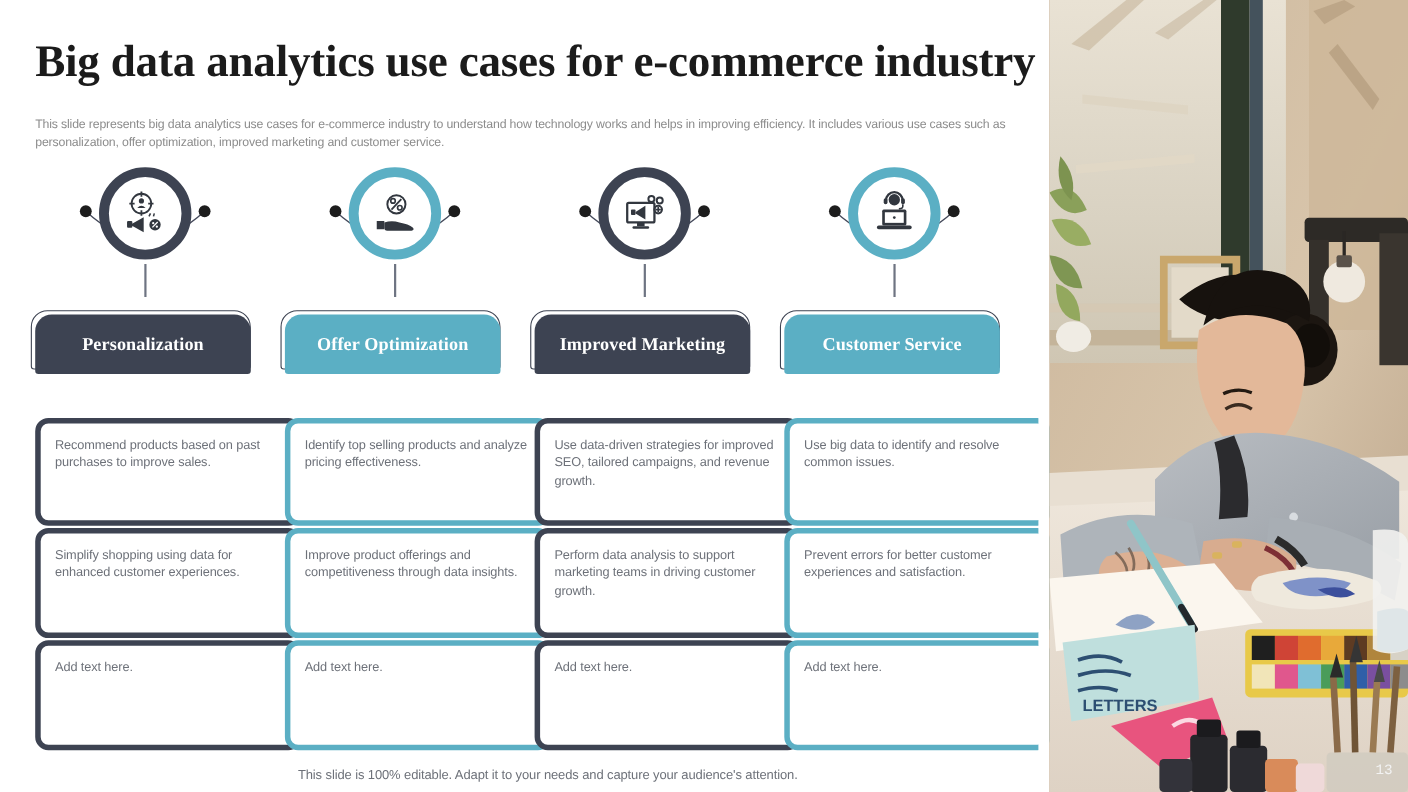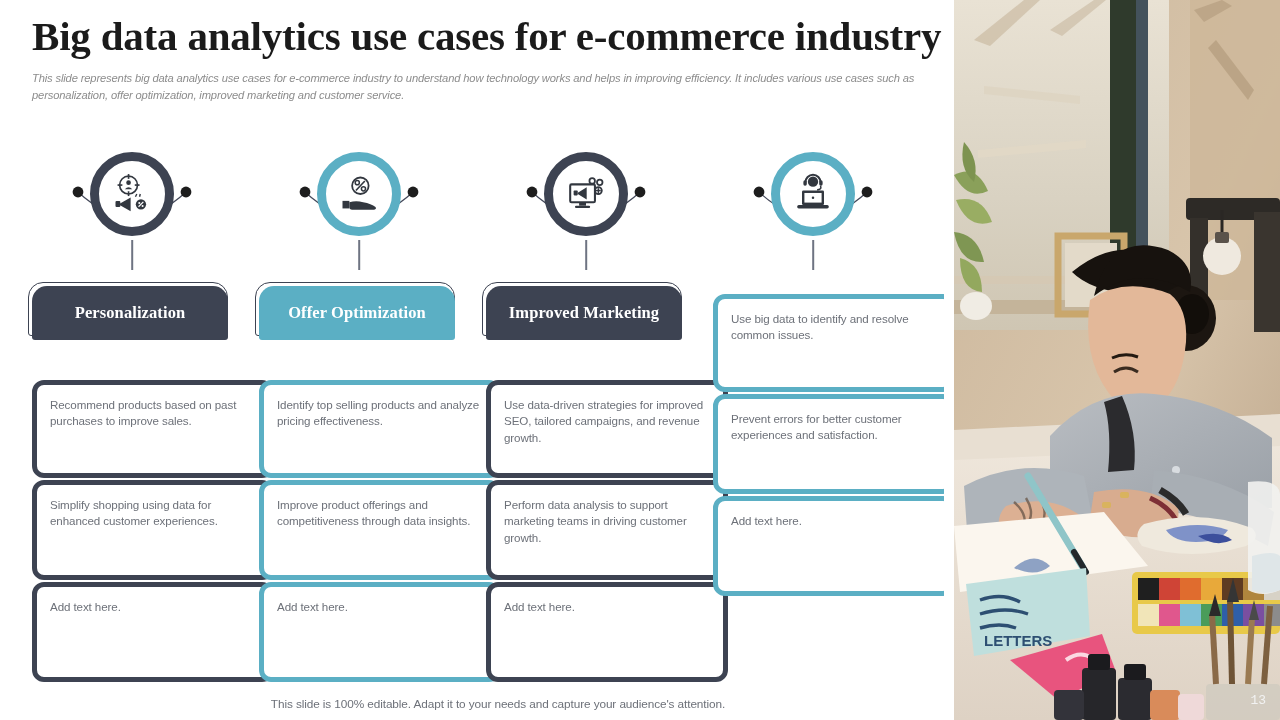--- a/index.html
+++ b/index.html
@@ -20,7 +20,7 @@
     position: absolute;
     left: 0; top: 0;
     width: 952px;
-    padding: 15px 30px 0 32px;
+    padding: 34px 30px 0 32px;
   }
   .slide-title {
     font-family: "Liberation Serif", serif;

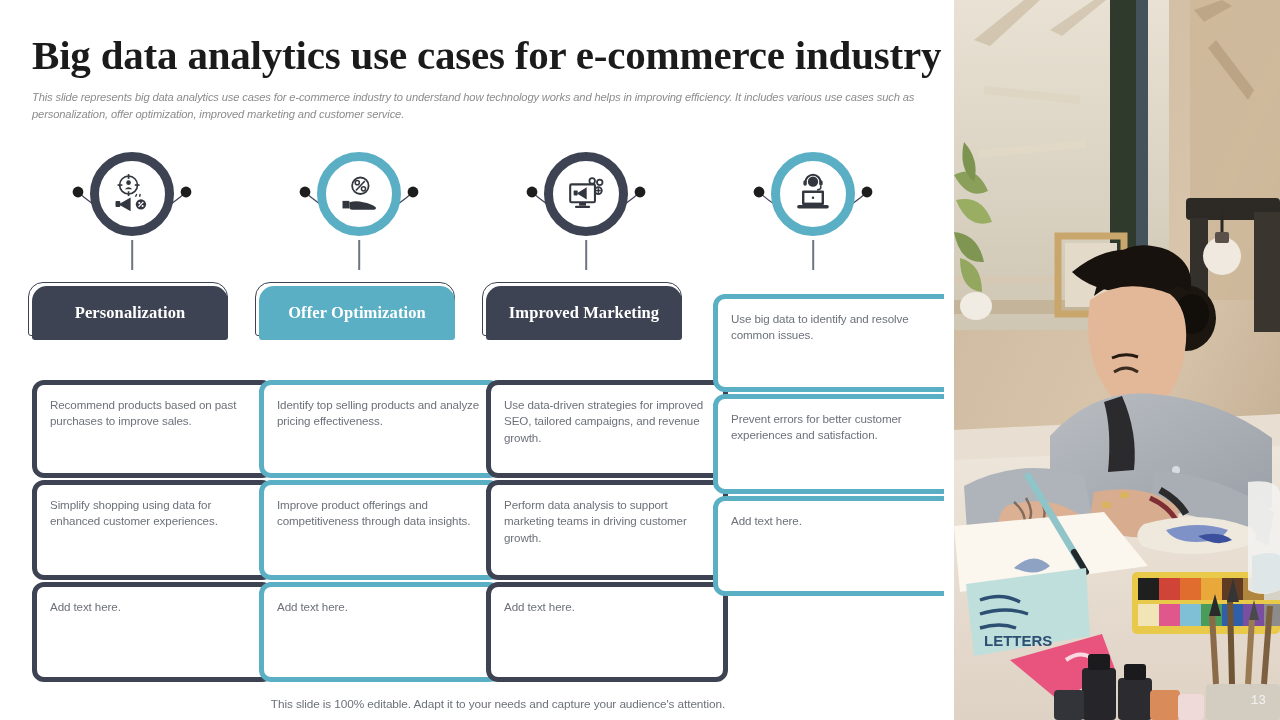--- a/index.html
+++ b/index.html
@@ -32,13 +32,12 @@
     white-space: nowrap;
   }
   .slide-subtitle {
-    margin-top: 12px;
+    margin-top: 28px;
     width: 918px;
     font-size: 11.2px;
     line-height: 1.48;
     color: #8c8c8c;
     letter-spacing: -0.15px;
-    font-style: italic;
   }
 
   

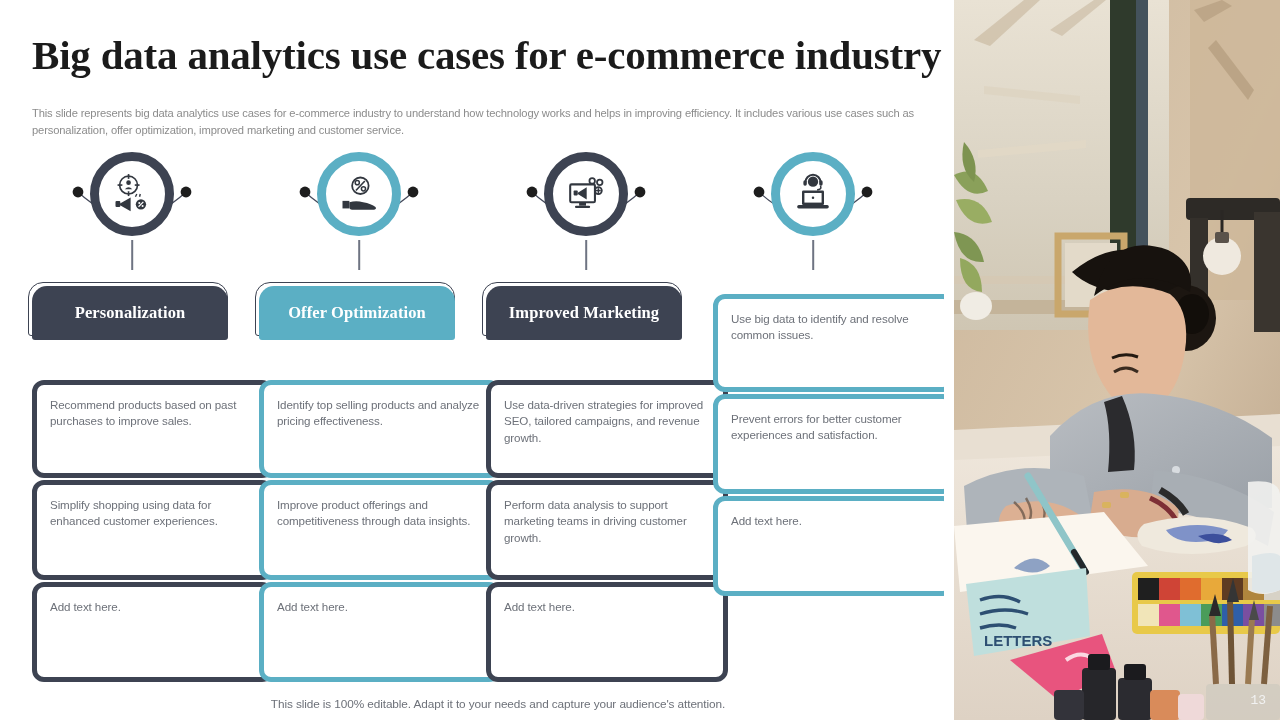--- a/index.html
+++ b/index.html
@@ -358,6 +358,12 @@
         <div class="stem"></div>
       </div>
 
+      <div class="title-bar-wrap">
+        <div class="title-bar-outline"></div>
+        <div class="title-bar">
+          <span class="title-bar-label">Customer Service</span>
+        </div>
+      </div>
 
       <div class="cards">
         <div class="card c1">

